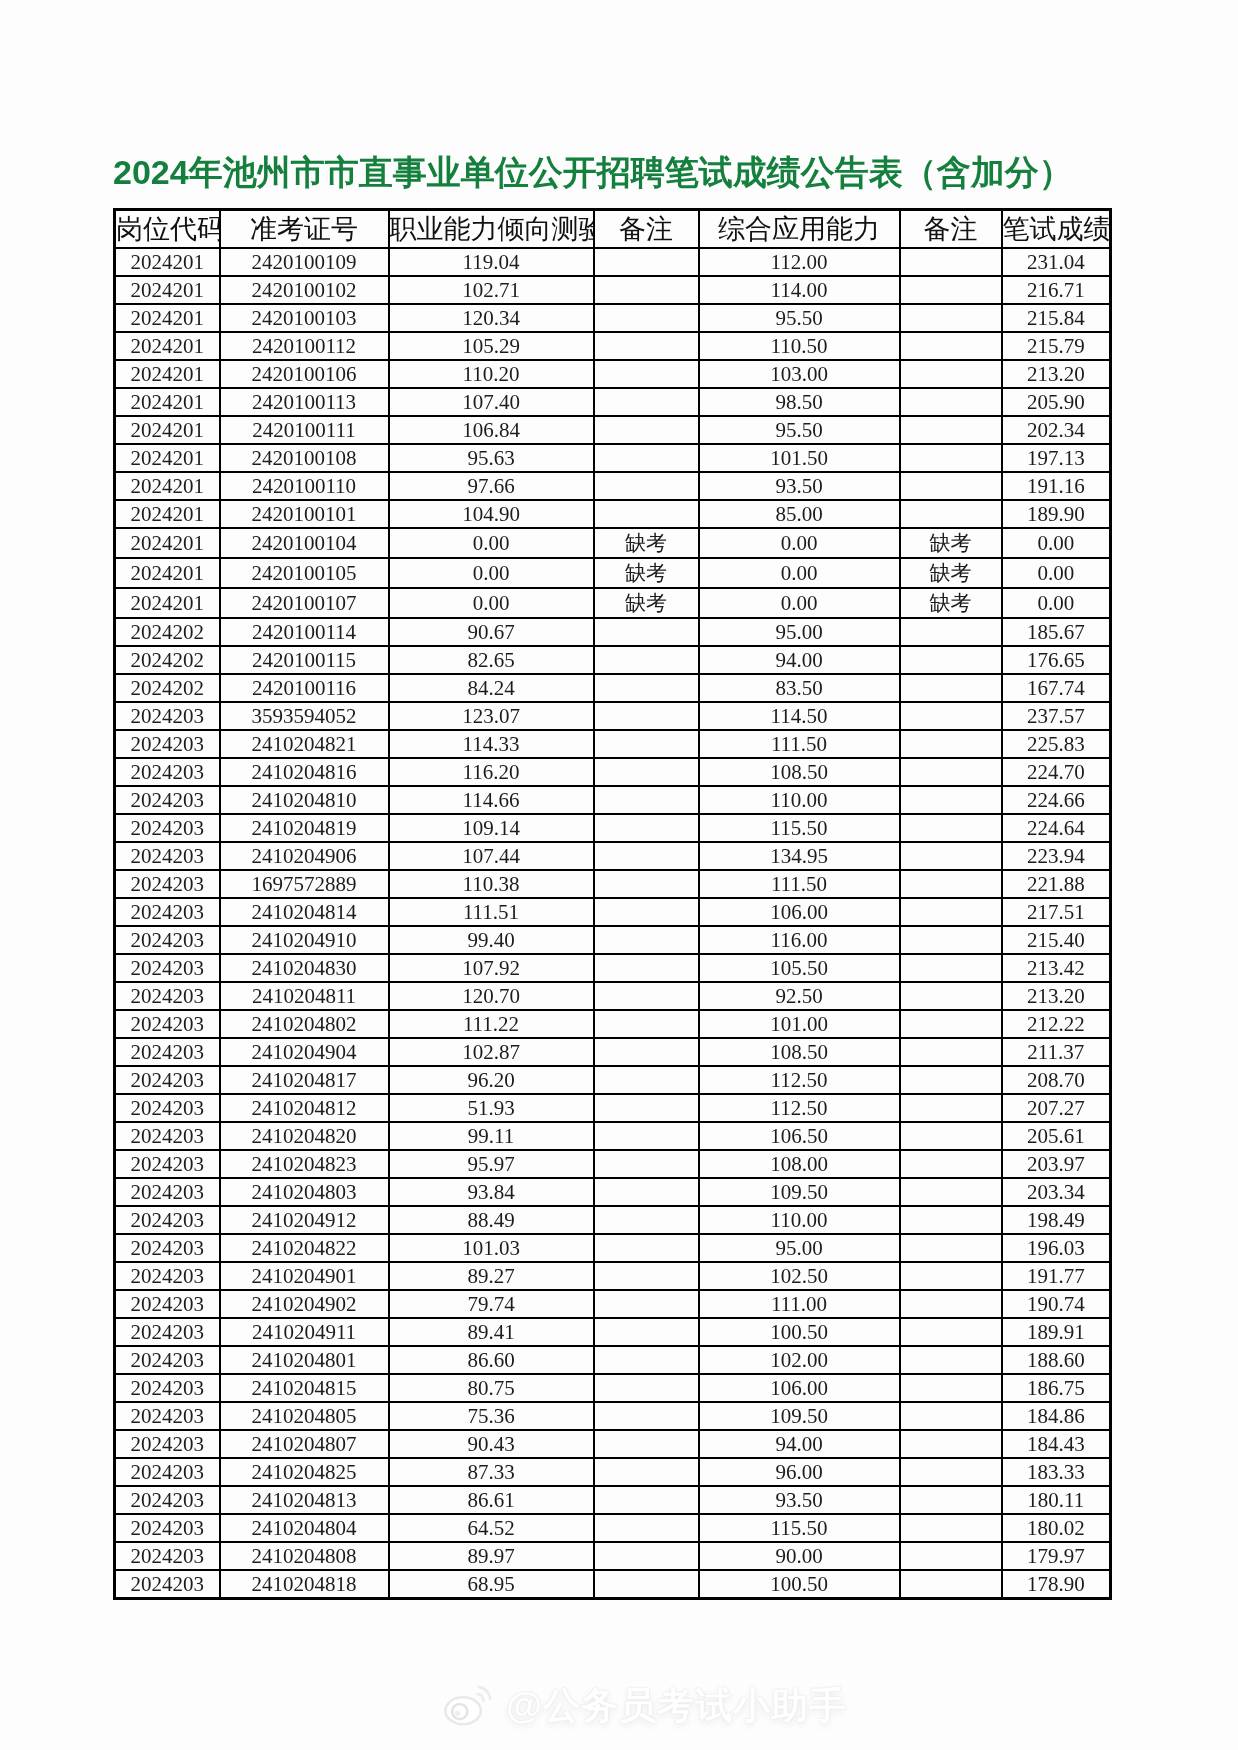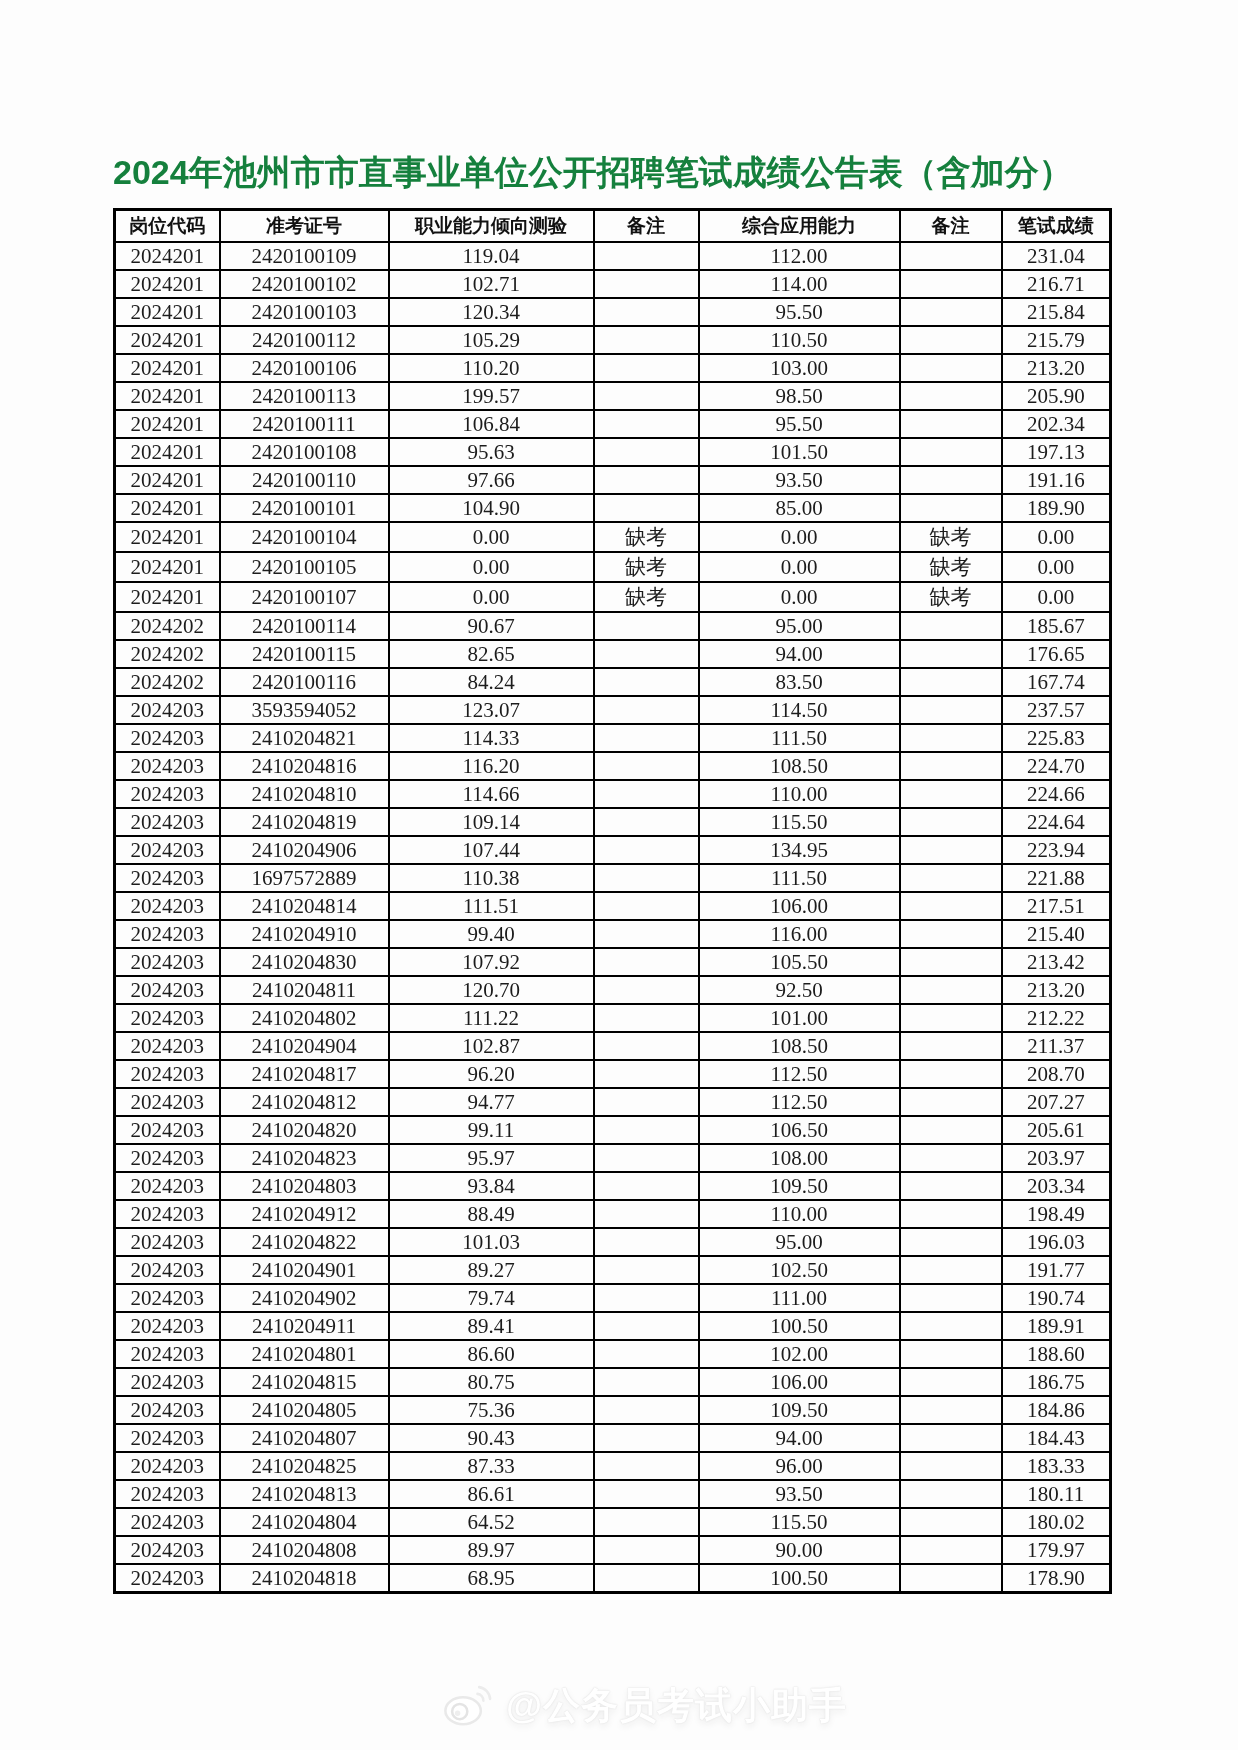--- a/index.html
+++ b/index.html
@@ -51,8 +51,8 @@
   }
   table.scores th {
     height: 30px;
-    font-size: 19px;
-    font-weight: bold;
+    font-size: 27px;
+    font-weight: normal;
   }
   table.scores td {
     height: 26px;

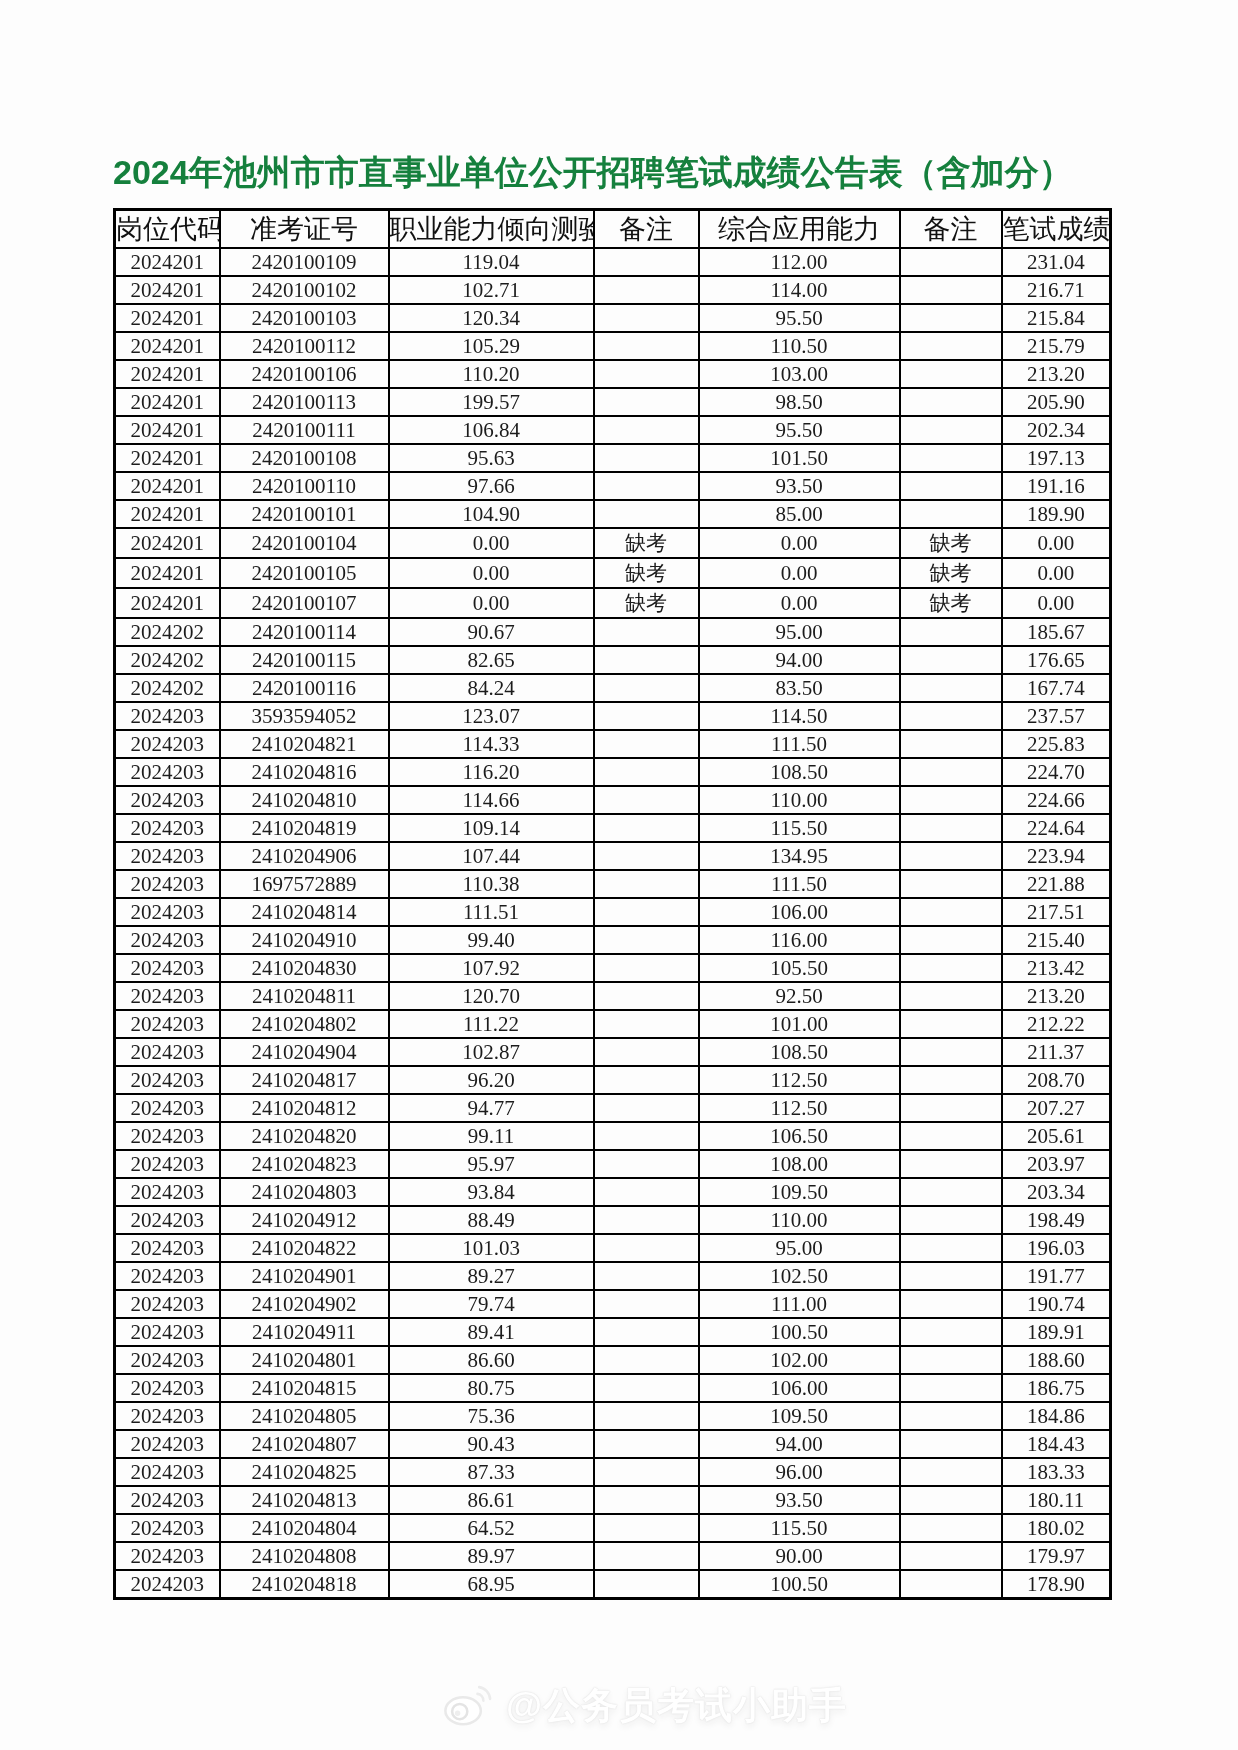--- a/index.html
+++ b/index.html
@@ -163,7 +163,7 @@
         <tr>
           <td>2024201</td>
           <td>2420100113</td>
-          <td>199.57</td>
+          <td>107.40</td>
           <td></td>
           <td>98.50</td>
           <td></td>

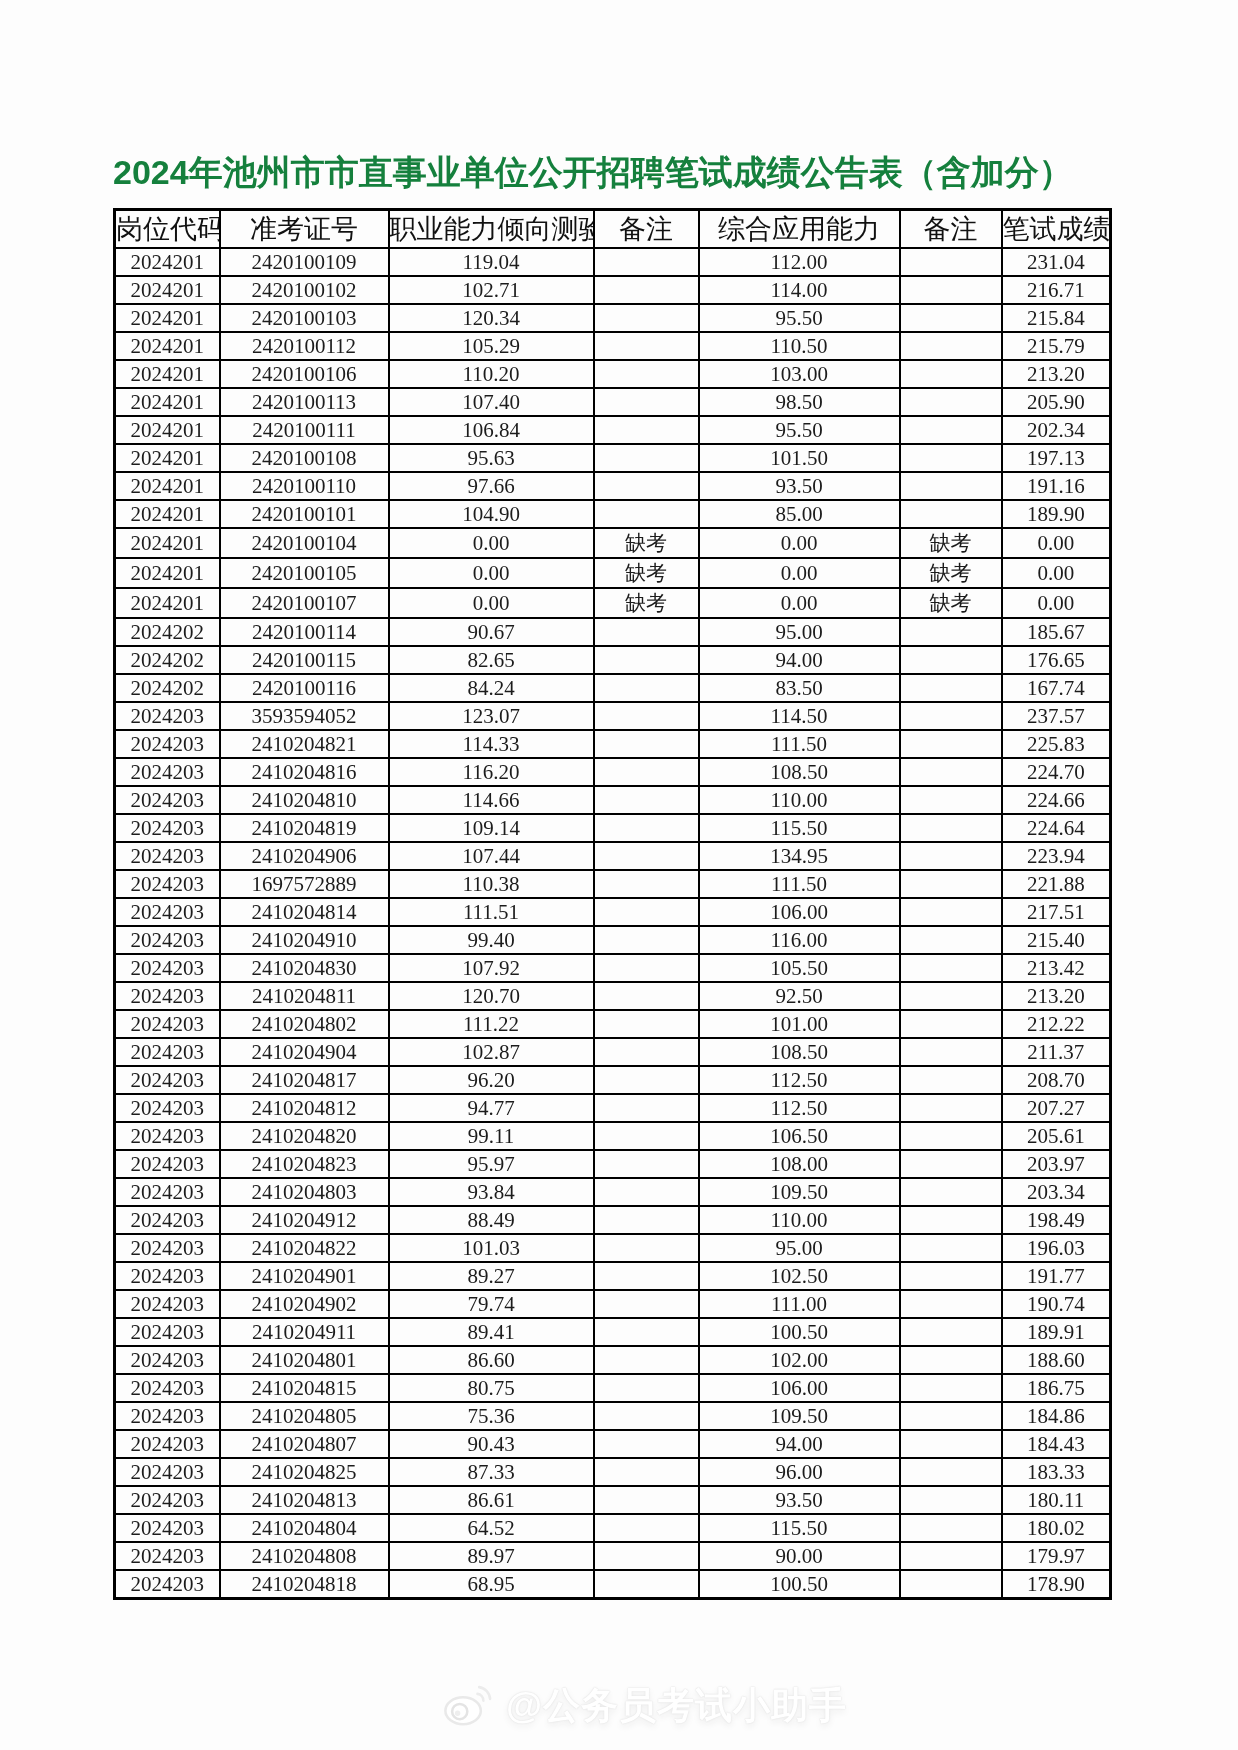--- a/index.html
+++ b/index.html
@@ -388,7 +388,7 @@
         <tr>
           <td>2024203</td>
           <td>2410204812</td>
-          <td>94.77</td>
+          <td>51.93</td>
           <td></td>
           <td>112.50</td>
           <td></td>

